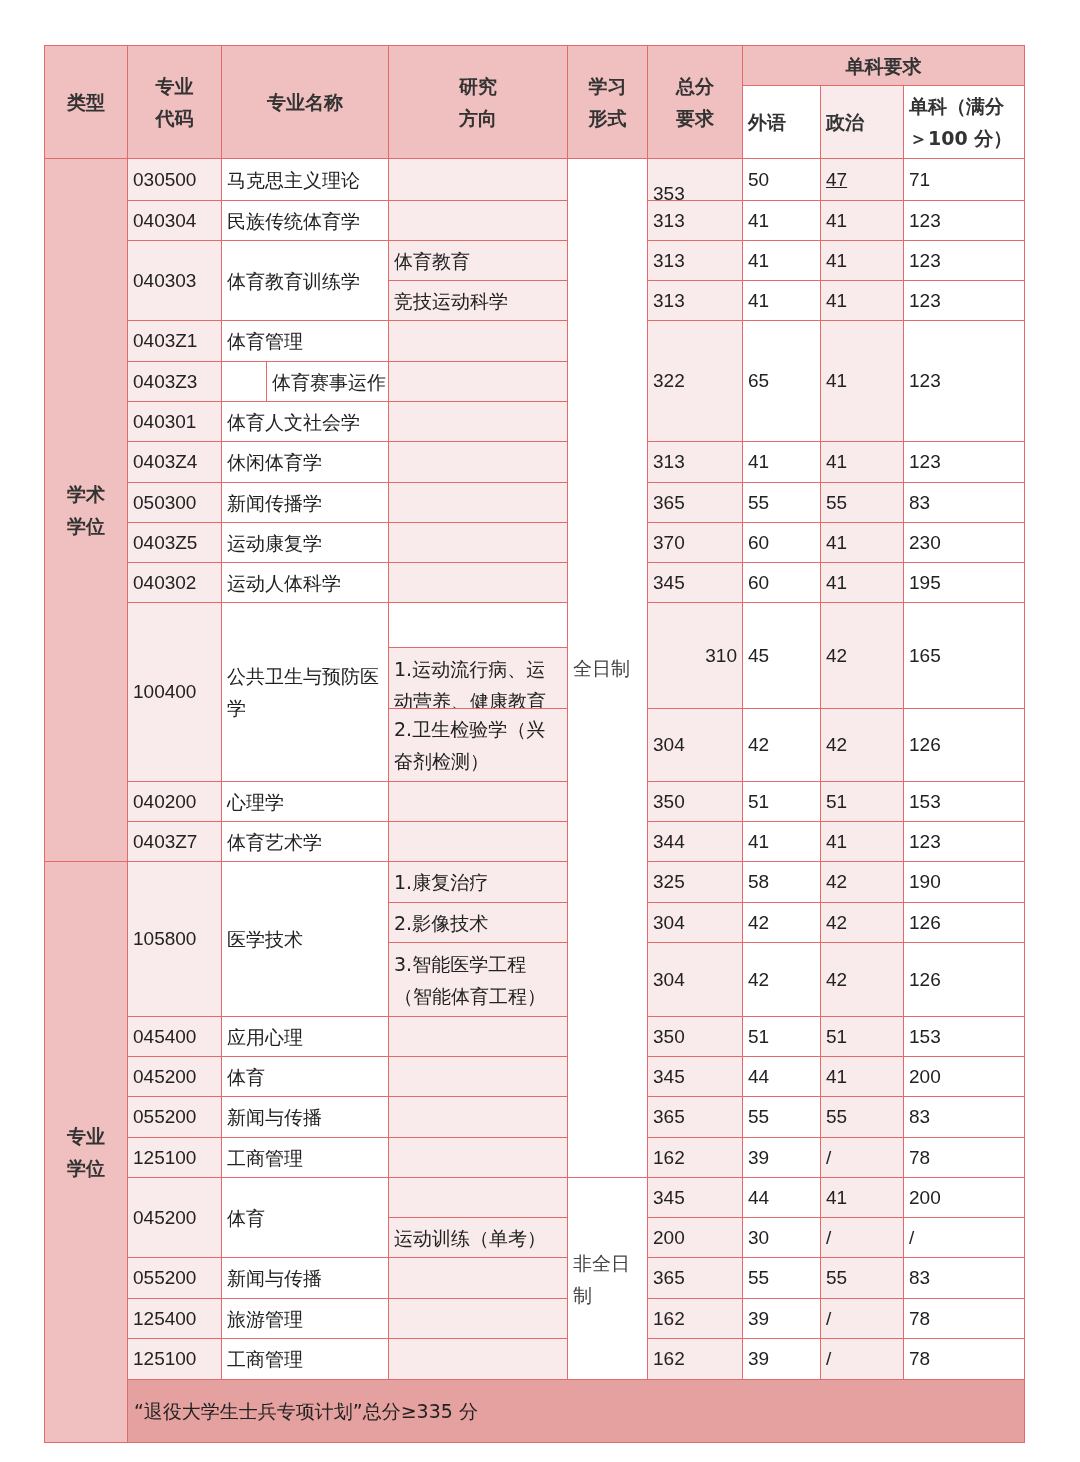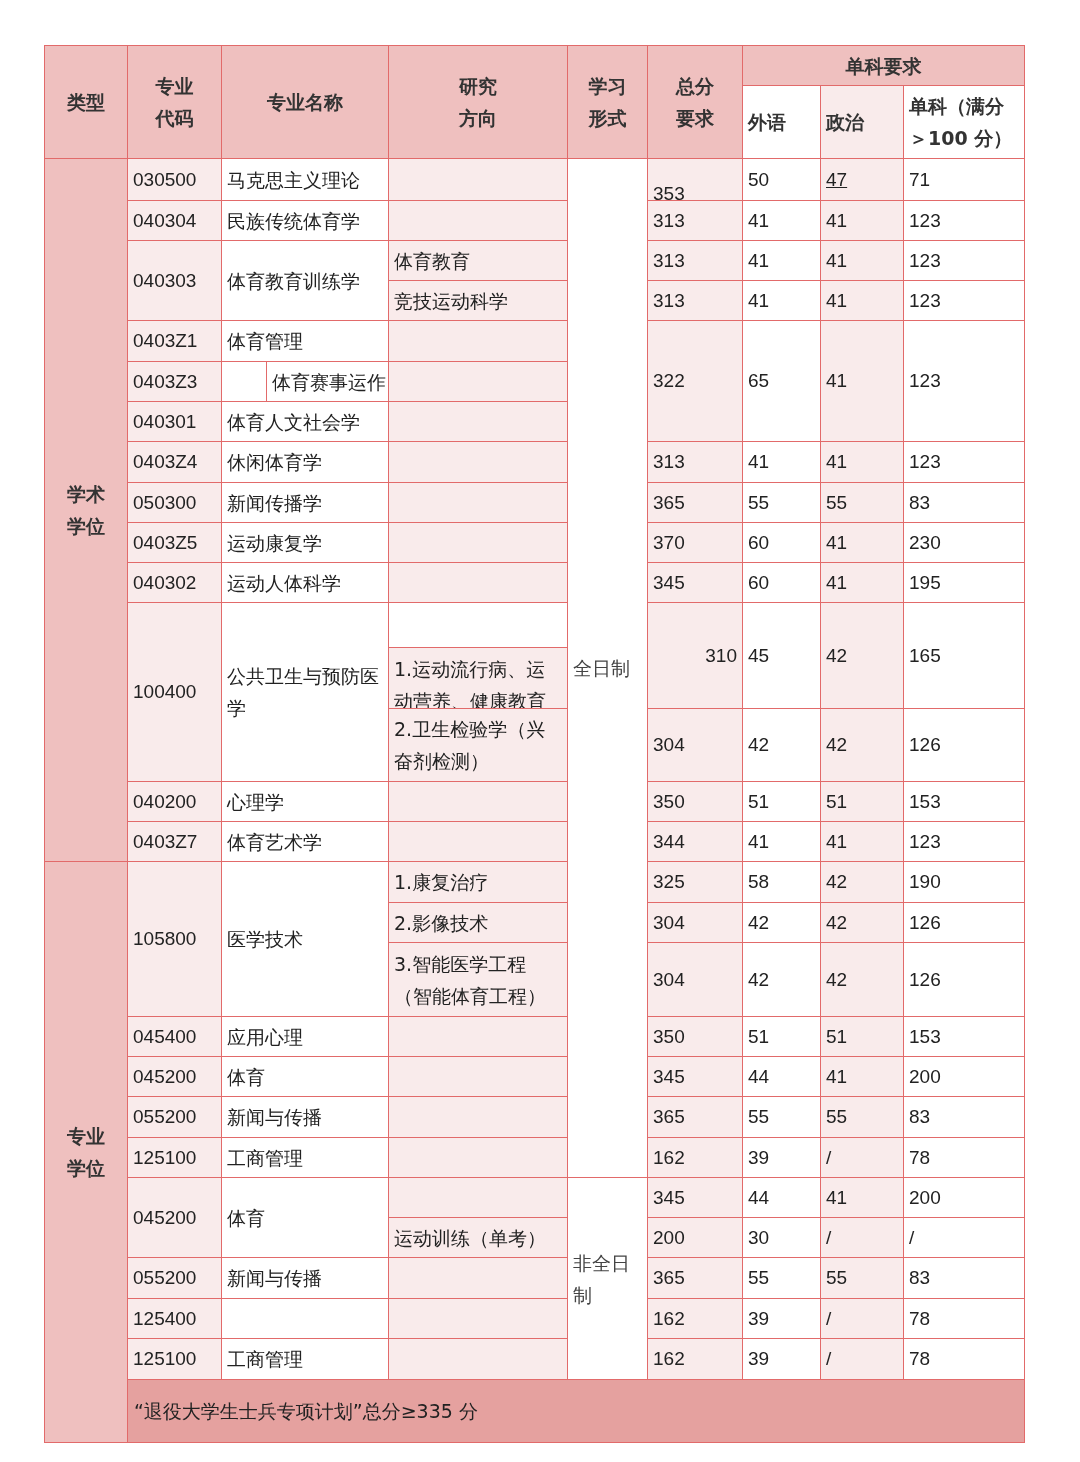--- a/index.html
+++ b/index.html
@@ -192,6 +192,9 @@
     <div class="c p num" style="left: 128px; top: 1299px; width: 95px; height: 41px;">
       <span style="white-space: pre-line;">125400</span>
     </div>
+    <div class="c w" style="left: 222px; top: 1299px; width: 168px; height: 41px;">
+      <span style="white-space: normal;">旅游管理</span>
+    </div>
     <div class="c p num" style="left: 128px; top: 1339px; width: 95px; height: 42px;">
       <span style="white-space: pre-line;">125100</span>
     </div>

